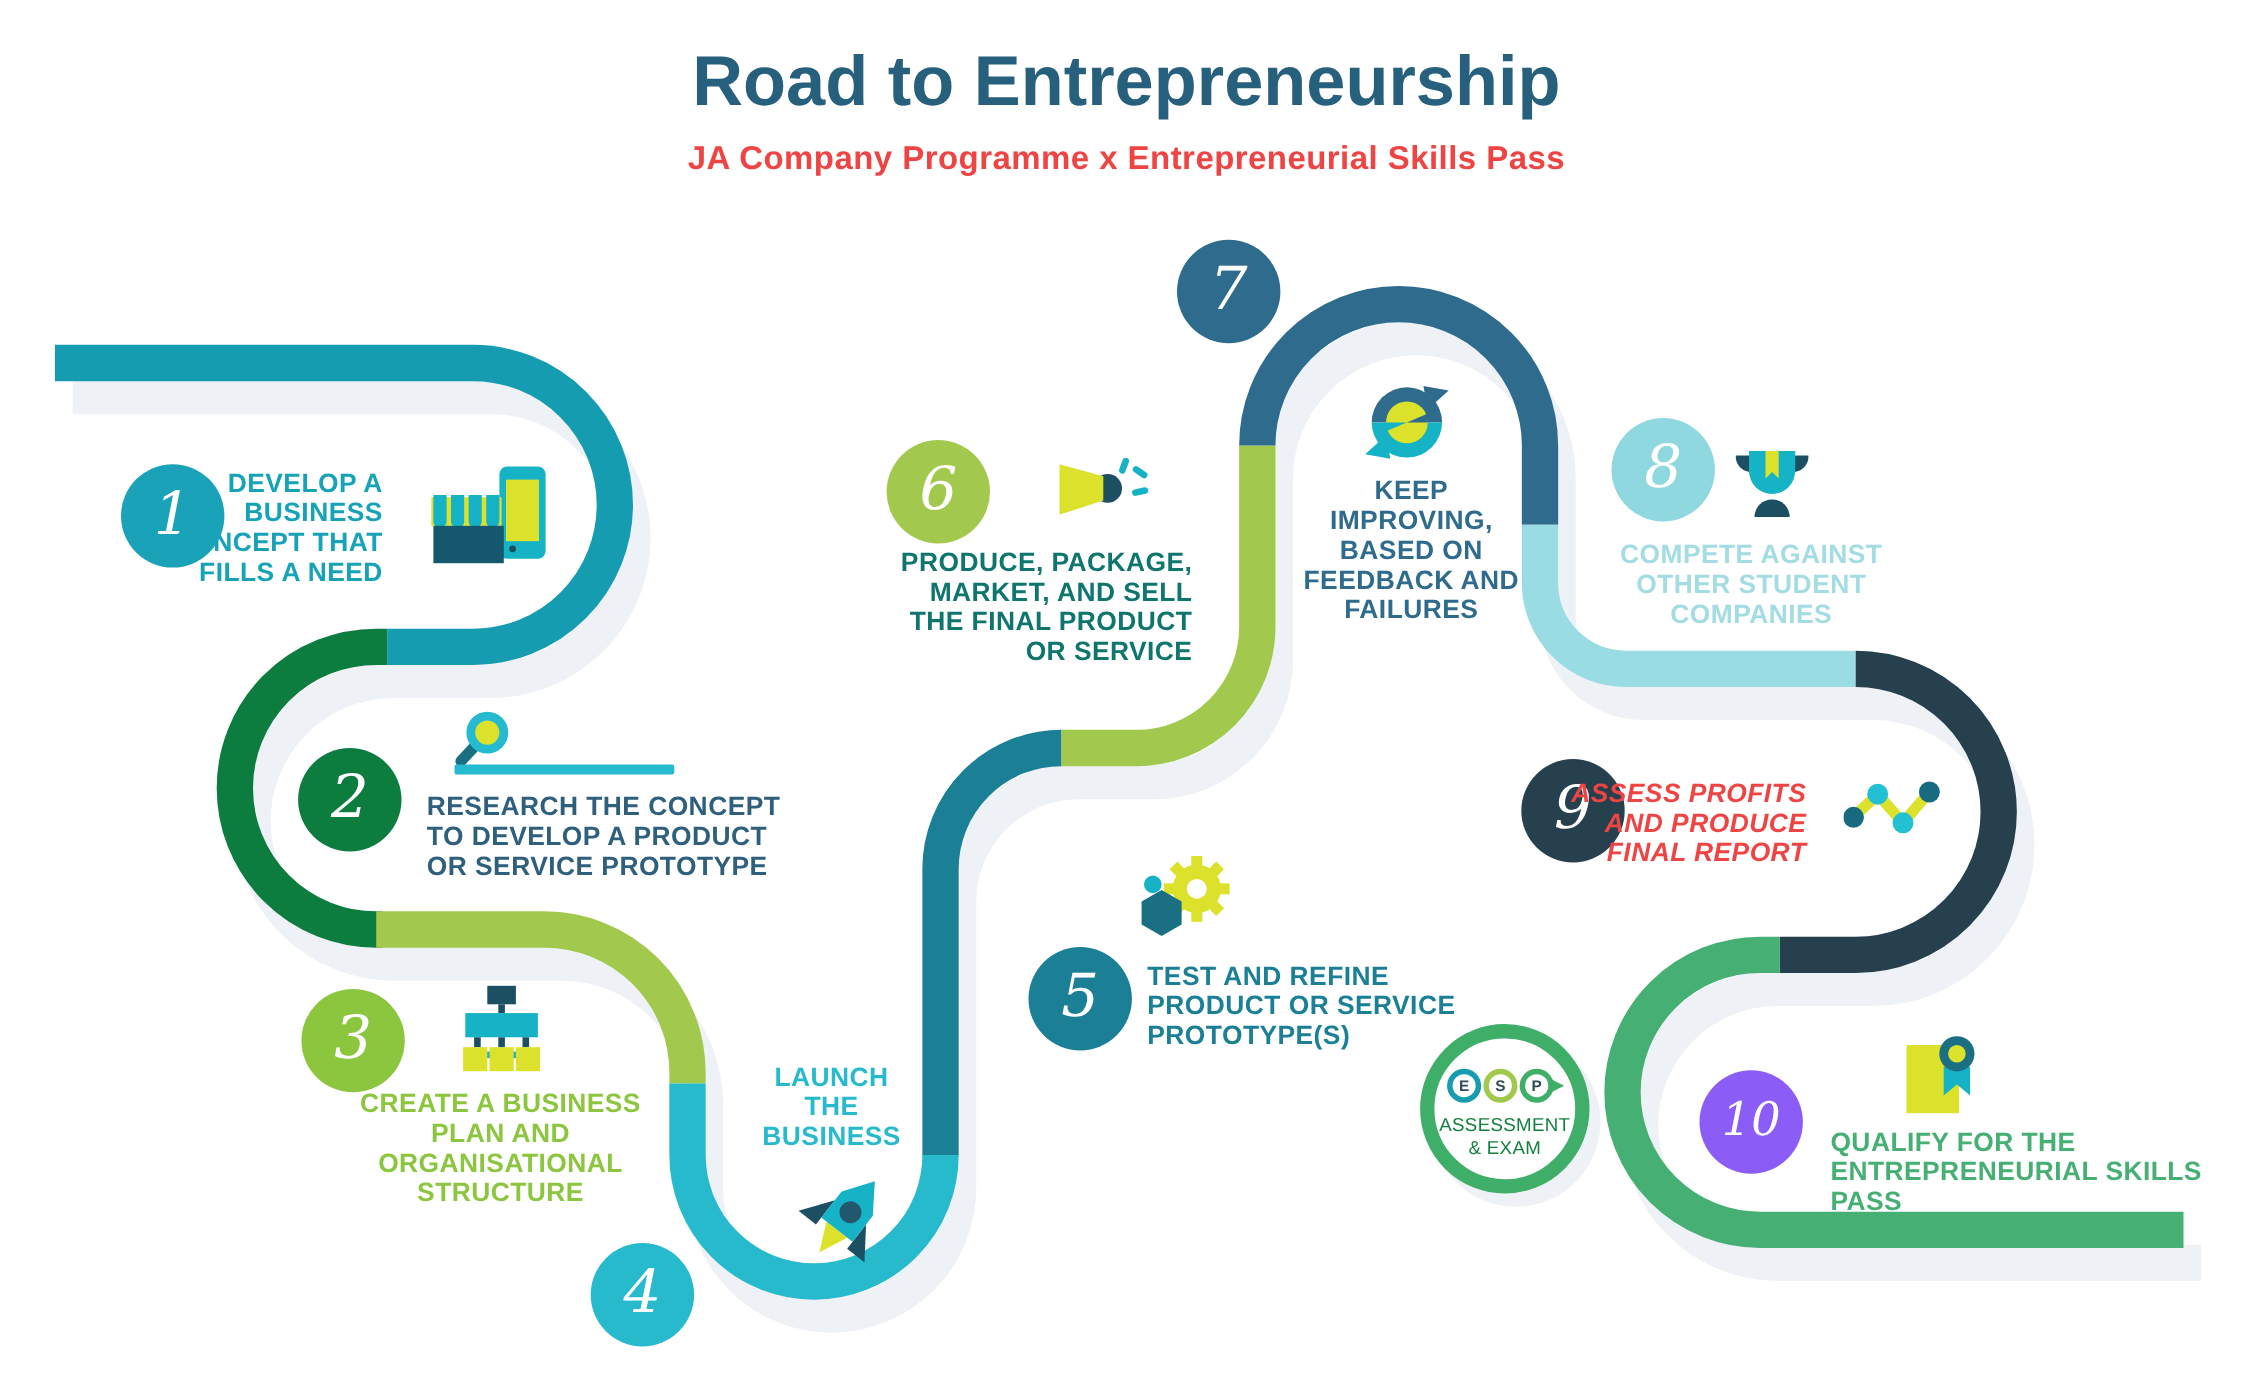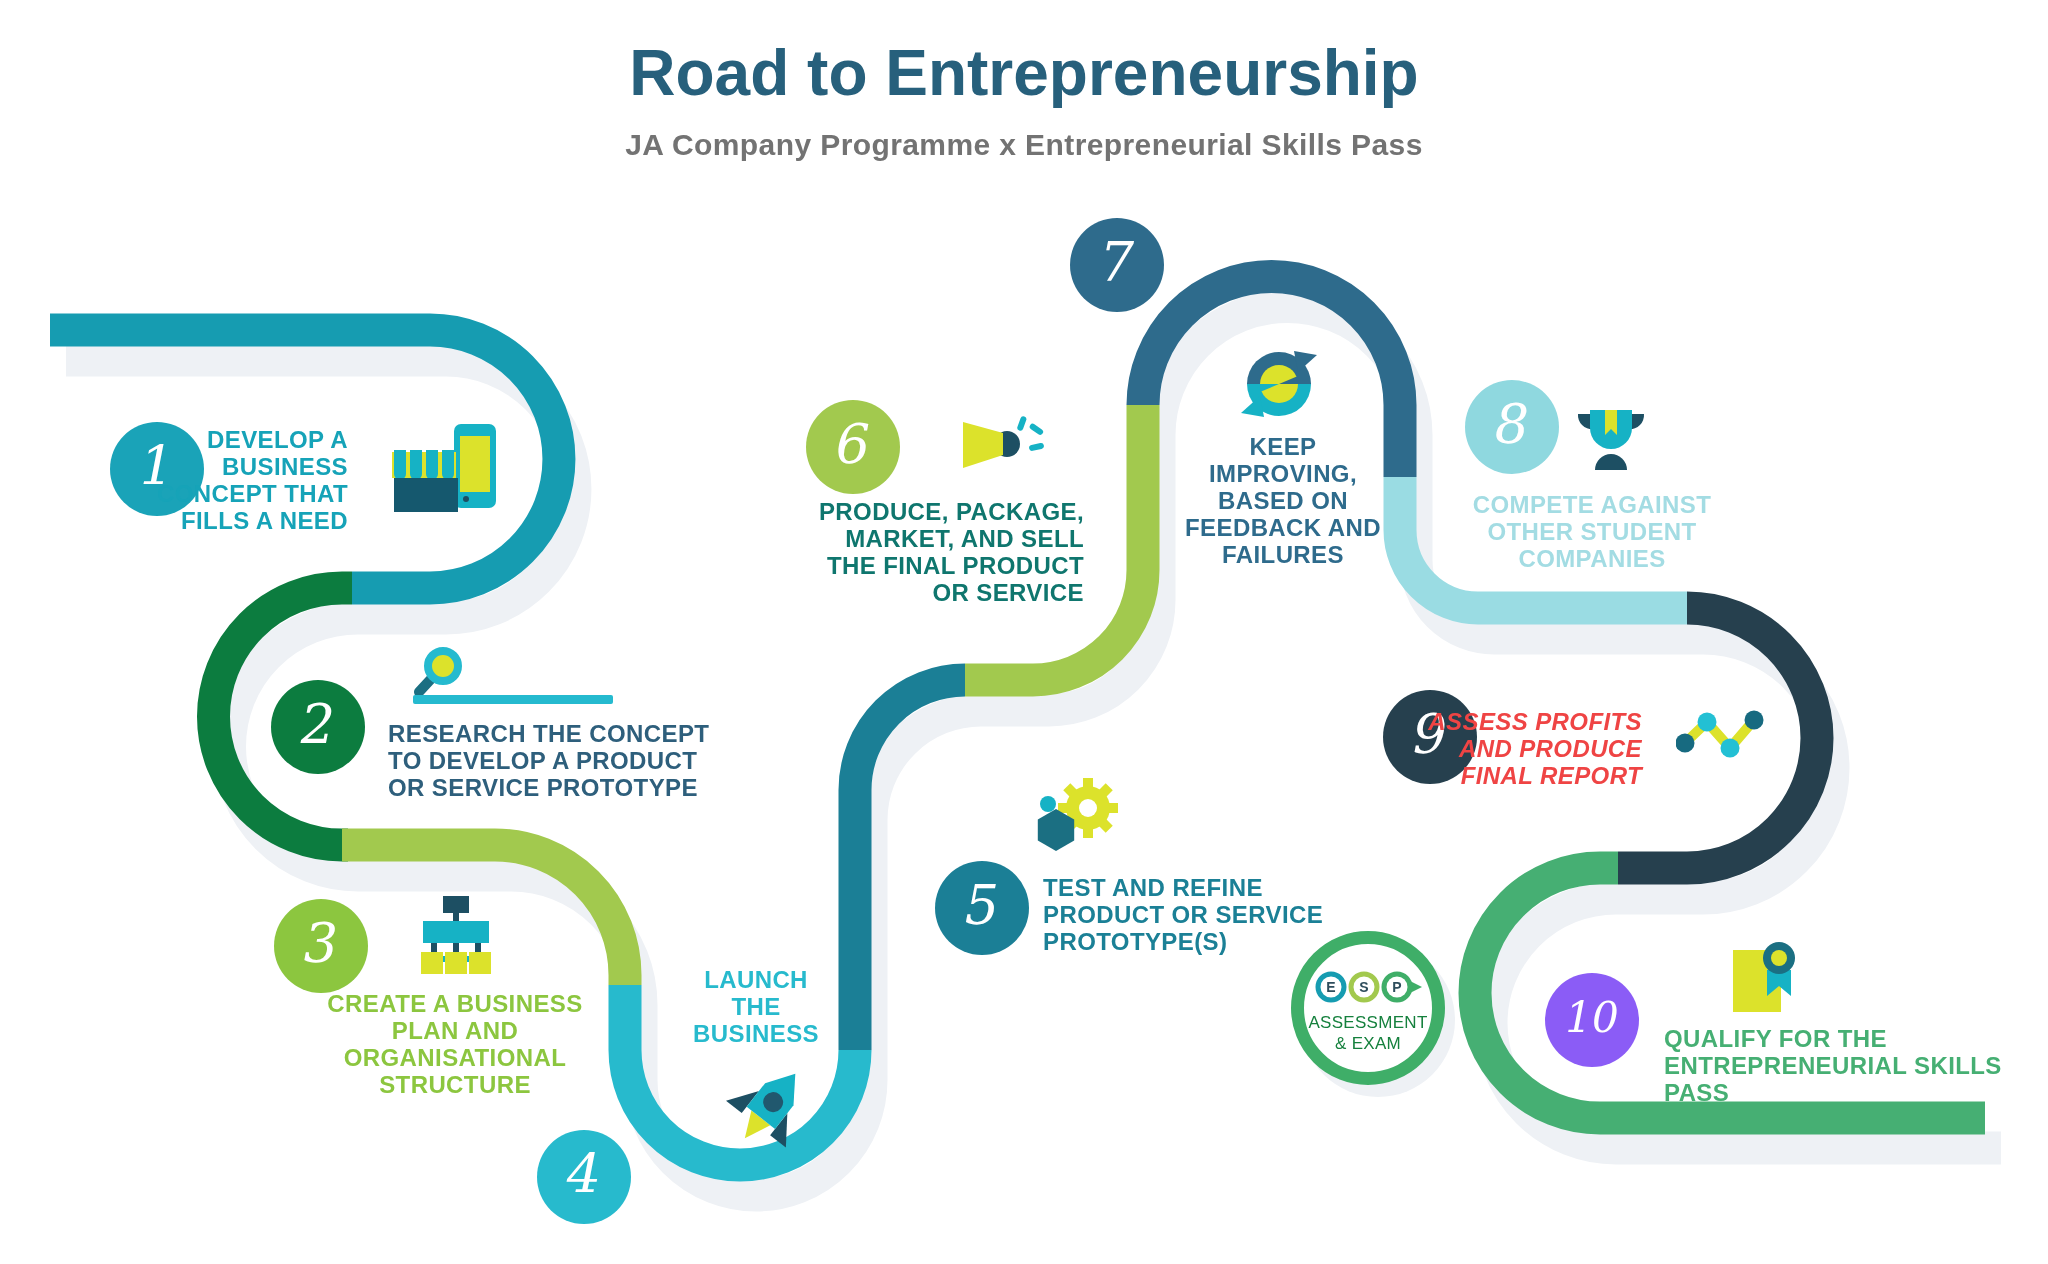--- a/index.html
+++ b/index.html
@@ -9,7 +9,7 @@
   .road-svg{position:absolute;left:0;top:0;z-index:1;}
   .hdr{position:absolute;left:0;top:0;width:2048px;text-align:center;z-index:4;}
   .title{margin-top:36px;font-size:64px;font-weight:800;color:#27607c;letter-spacing:0px;}
-  .subtitle{margin-top:18px;font-size:30px;font-weight:bold;color:#737373;letter-spacing:.4px;}
+  .subtitle{margin-top:18px;font-size:30px;font-weight:bold;color:#ef4444;letter-spacing:.4px;}
   .circle{position:absolute;width:94px;height:94px;border-radius:50%;z-index:3;
           display:flex;align-items:center;justify-content:center;}
   .num{font-family:"DejaVu Serif", serif;font-style:italic;font-size:54px;color:#ffffff;

